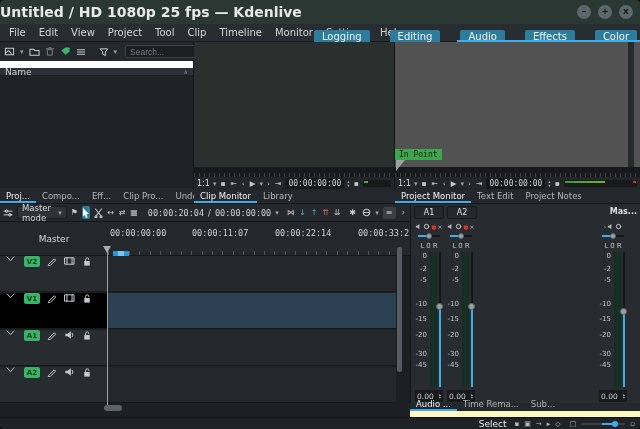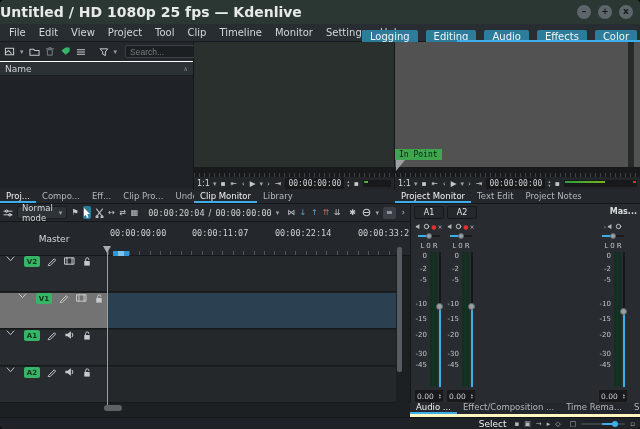--- a/index.html
+++ b/index.html
@@ -26,7 +26,7 @@
   .menubar { left:0; top:24px; width:640px; height:18px; background:#282d31; display:flex;
              align-items:center; gap:13px; padding-left:9px; border-bottom:1px solid #16191b; }
   .menu-item { color:#d4d7d9; font-size:10px; }
-  .workspaces { position:absolute; right:3px; top:30px; display:flex; gap:8px;padding-left:43px; }
+  .workspaces { position:absolute; right:3px; top:30px; display:flex; gap:20px;padding-left:43px; }
   .wsbtn { background:#2d7c9b; color:#f2f5f6; font-size:10px; padding:1px 8px 2px; border-radius:2px; }
 
   

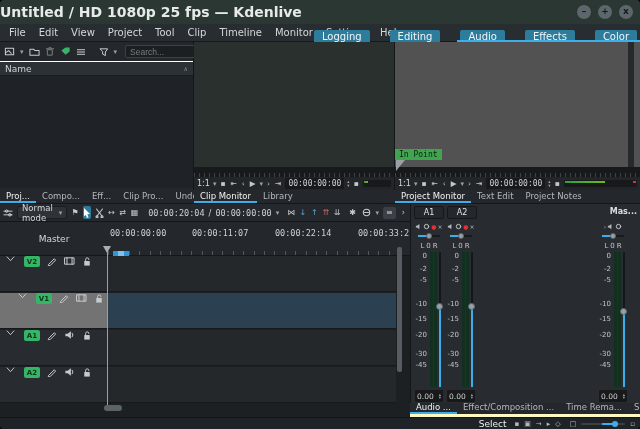--- a/index.html
+++ b/index.html
@@ -35,7 +35,7 @@
   .bin-search { width:84px; height:13px; margin-left:3px; background:#1b1f22; border:1px solid #3b4146;
                 border-radius:2px; color:#c9ccce; font-size:8.5px; padding:0 4px; outline:none; }
   .bin-search::placeholder { color:#777d81; }
-  .bin-header { height:15px; background:#2c3136; border-top:1px solid #ffffff; border-bottom:1px solid #1a1d20;
+  .bin-header { height:15px; background:#2c3136; border-top:7px solid #ffffff; border-bottom:1px solid #1a1d20;
                 display:flex; align-items:center; padding:0 5px; font-size:9px; color:#cdd0d2; }
   .bin-list { height:112px; background:#1f2327; }
   .dd { font-size:7px; color:#9aa0a4; }

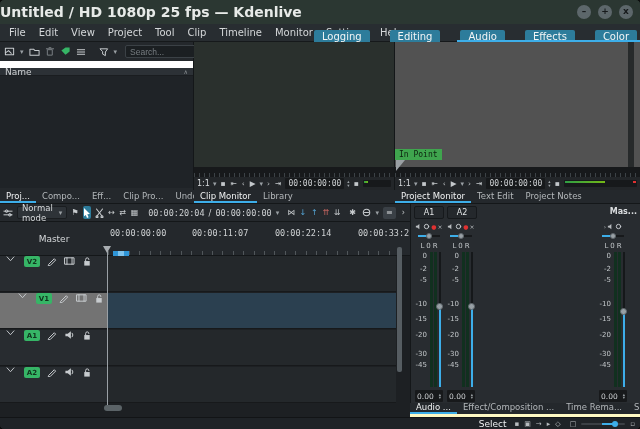--- a/index.html
+++ b/index.html
@@ -319,7 +319,7 @@
         </svg>
     </span>
     <span class="combo">
-      <span>Normal mode</span>
+      <span>Master mode</span>
       <span class="dd">▾</span>
     </span>
     <span class="toolico">⚑</span>

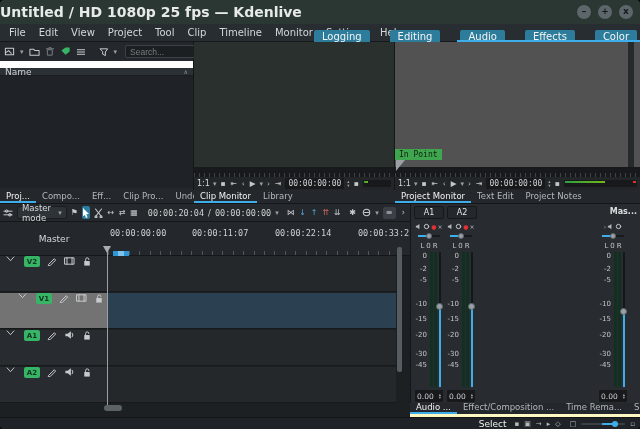--- a/index.html
+++ b/index.html
@@ -126,7 +126,7 @@
   .zone i { position:absolute; left:5px; top:0; width:6px; height:5px; background:#7ec3ec; }
   .track-head { position:absolute; left:0; width:108px; height:36px; background:#282c30;
                 border-bottom:1px solid #17191b; display:flex; align-items:flex-start; }
-  .track-head.active { background:#737373;padding-left:12px; }
+  .track-head.active { background:#000000; }
   .lane { position:absolute; left:108px; width:288px; height:36px; background:#24282b;
           border-bottom:1px solid #17191b; }
   .lane.active { background:#2b4050; }

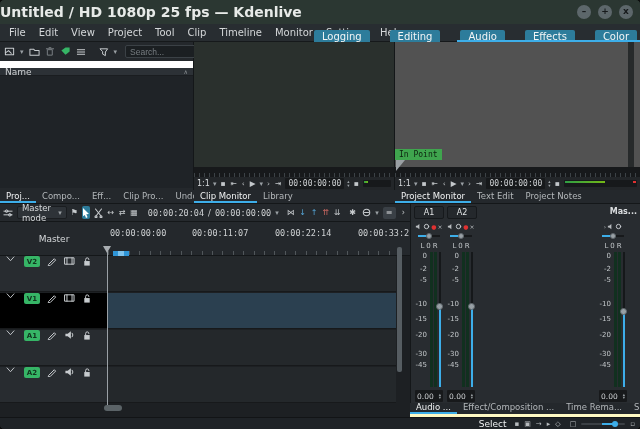--- a/index.html
+++ b/index.html
@@ -143,7 +143,7 @@
 
   
   .btabs { left:410px; top:403px; width:230px; height:14px; background:#24282c; display:flex;
-           align-items:flex-end; border-bottom:3px solid #fef9c3; }
+           align-items:flex-end; border-bottom:6px solid #fef9c3; }
   .statusbar { left:0; top:417px; width:640px; height:12px; background:#1f2327; border-top:1px solid #121416;
                display:flex; align-items:center; justify-content:flex-end; gap:5px; padding-right:5px; }
   .st-ico { font-size:7px; color:#b6babd; }

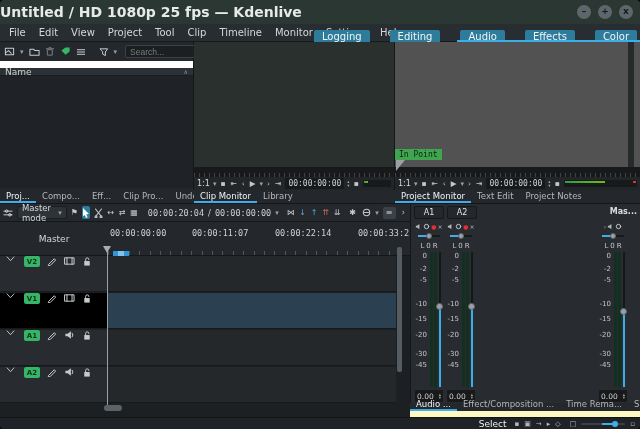--- a/index.html
+++ b/index.html
@@ -644,7 +644,6 @@
 
   <div class="abs btabs">
     <span class="tab active">Audio ...</span>
-    <span class="tab">Effect/Composition ...</span>
     <span class="tab">Time Rema...</span>
     <span class="tab">Sub...</span>
   </div>

